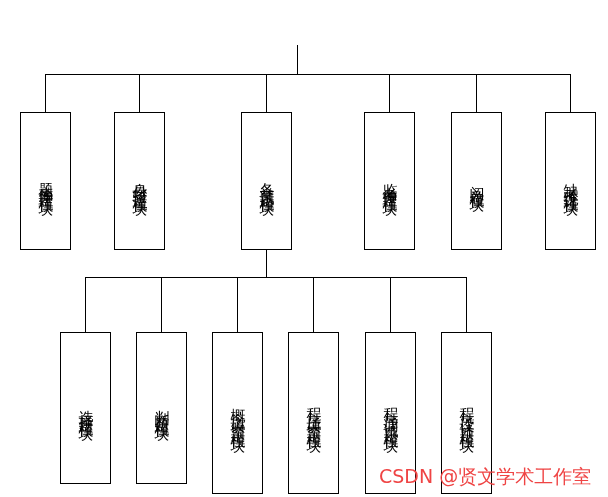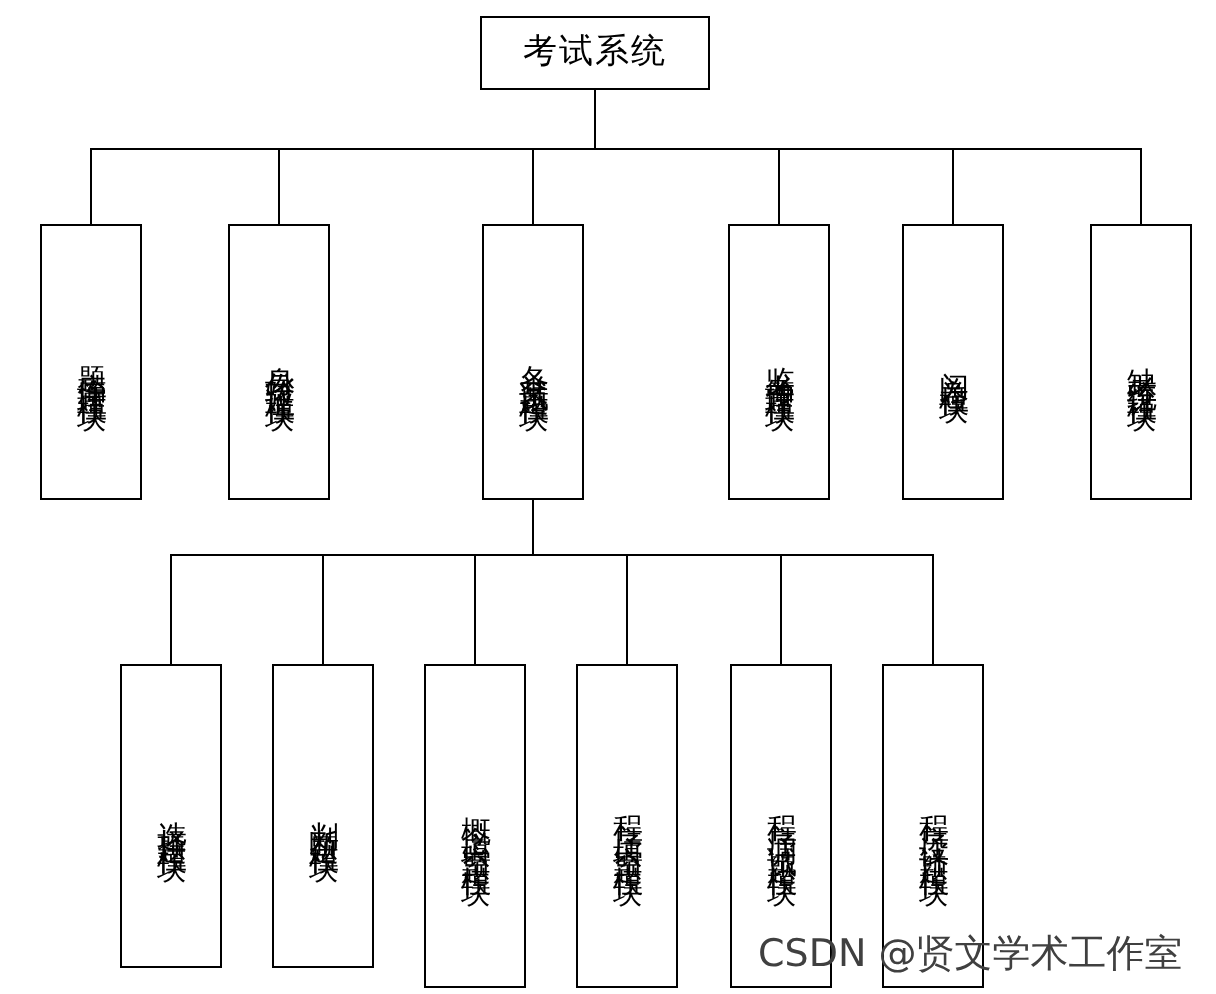--- a/index.html
+++ b/index.html
@@ -78,9 +78,6 @@
 
 <div id="diagram-root">
 
-  <div class="node horiz" style="left:240px; top:8px; width:115px; height:37px;">
-    <span class="label">考试系统</span>
-  </div>
 
   <div class="line v" style="left:297px; top:45px; height:29px;"></div>
 

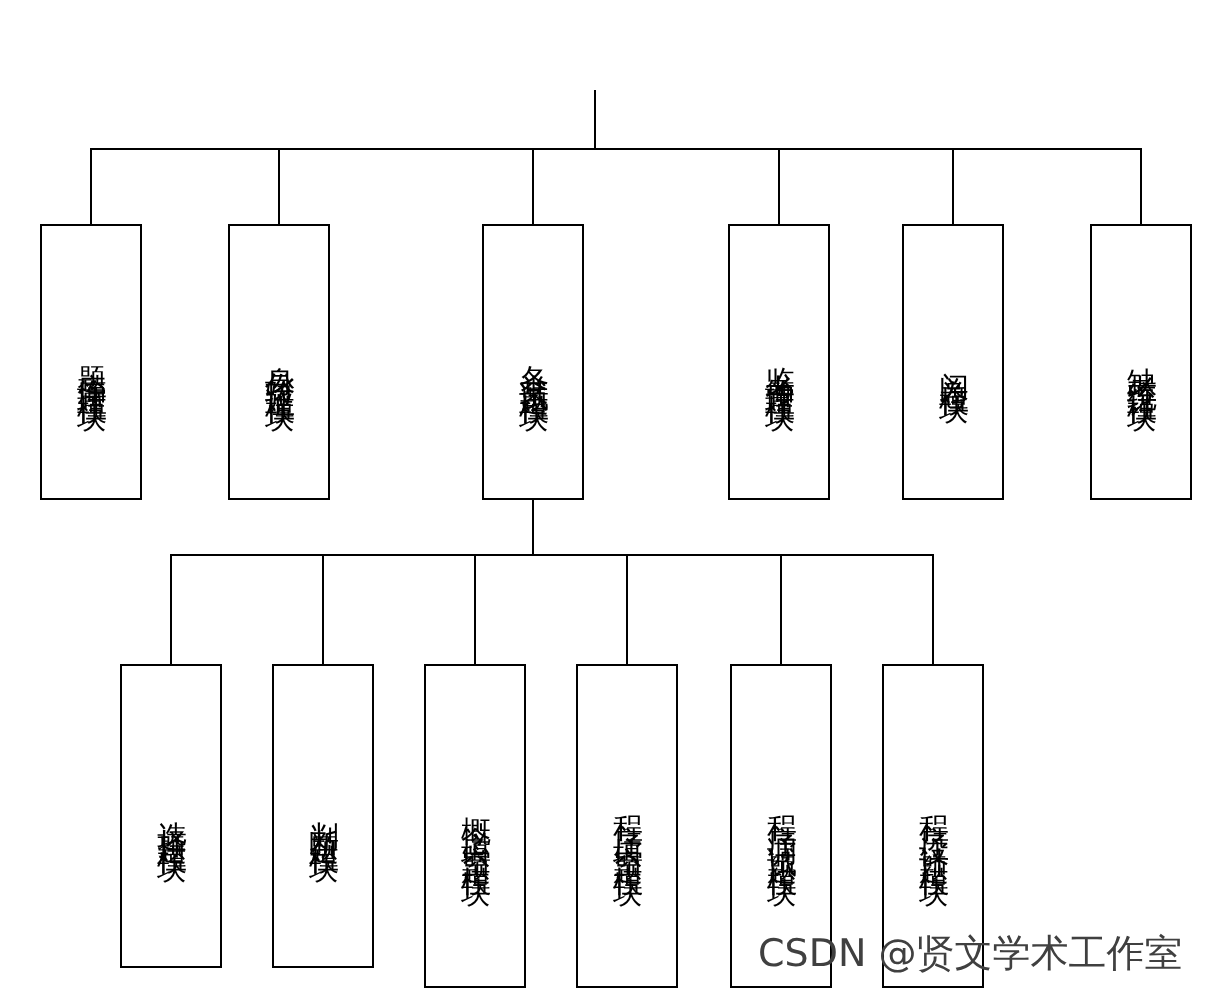--- a/index.html
+++ b/index.html
@@ -66,7 +66,7 @@
   
   #watermark {
     position: absolute;
-    color: #404040;
+    color: #ef4444;
     font-size: 19px;
     white-space: nowrap;
     z-index: 3;

